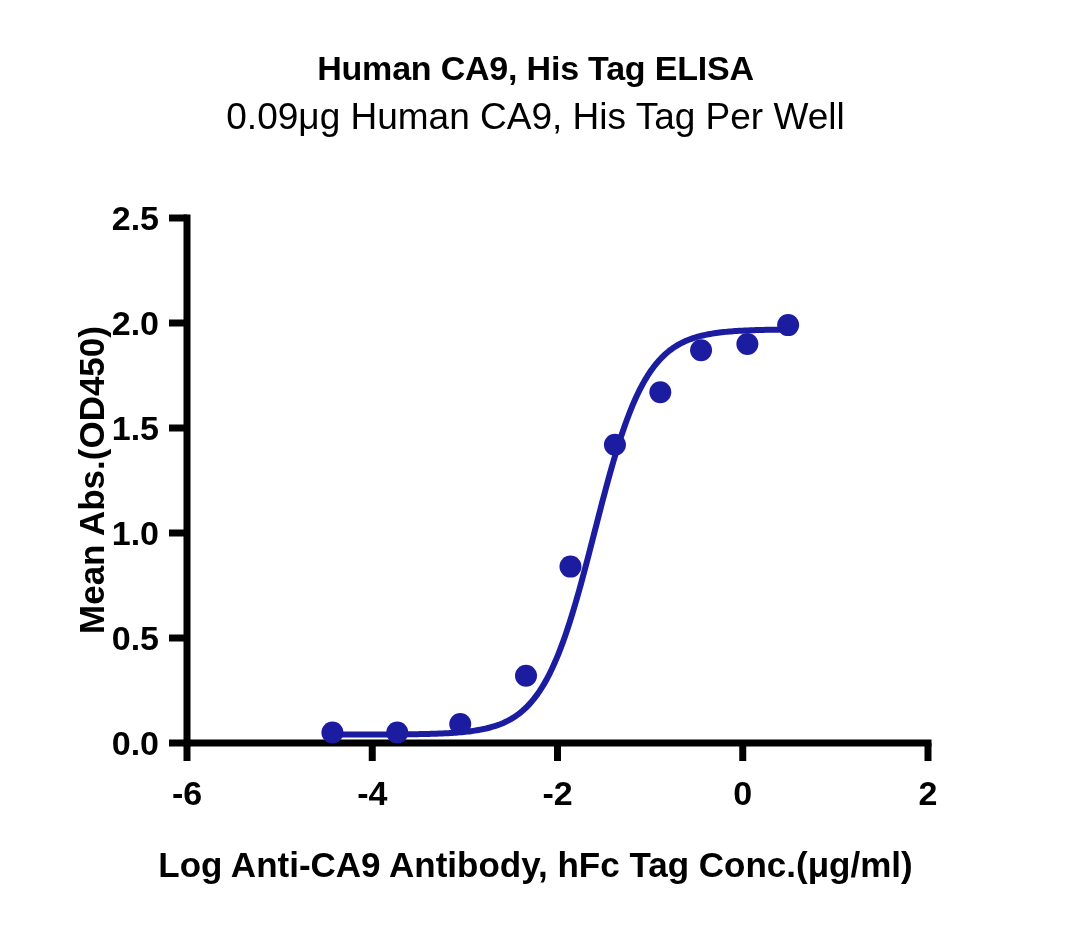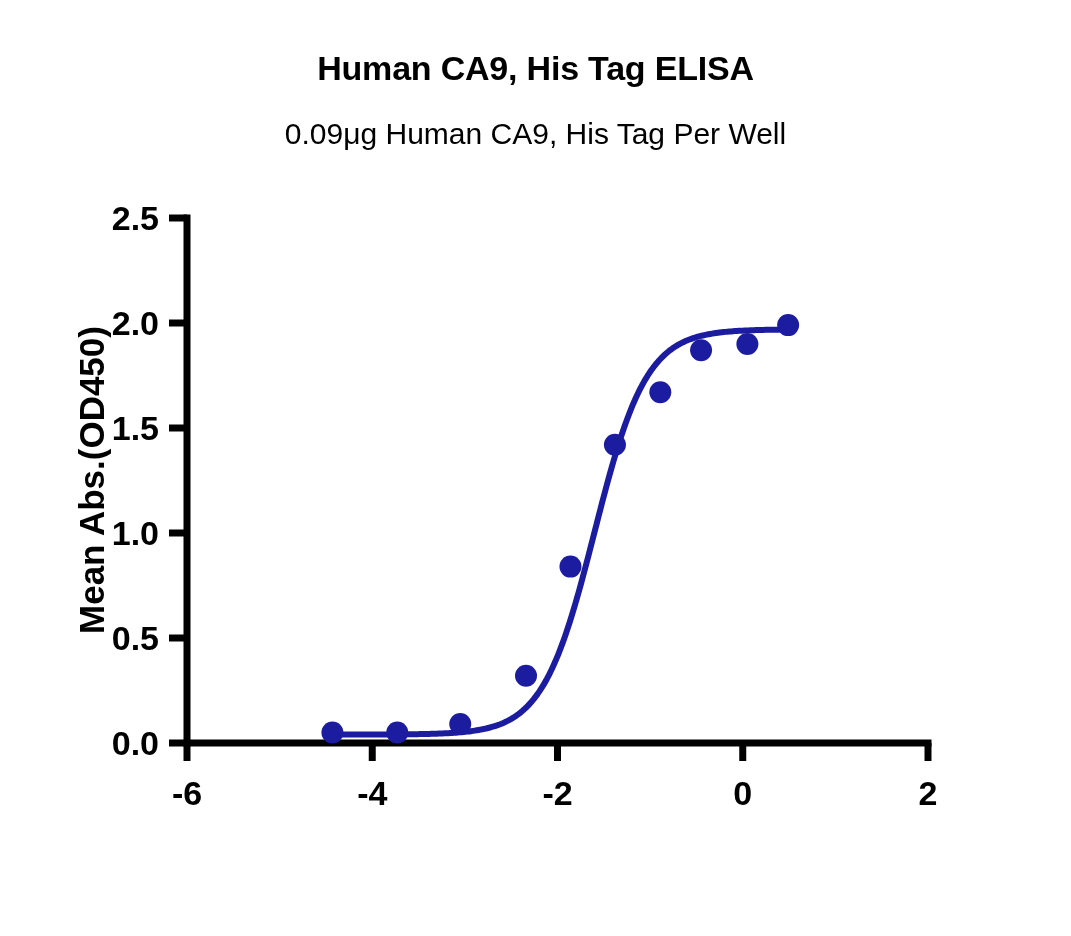--- a/index.html
+++ b/index.html
@@ -34,10 +34,10 @@
   #chart-subtitle {
     position: absolute;
     left: 0;
-    top: 115px;
+    top: 98px;
     width: 1071px;
     text-align: center;
-    font-size: 30px;
+    font-size: 37px;
     font-weight: normal;
     line-height: 38px;
     white-space: pre;

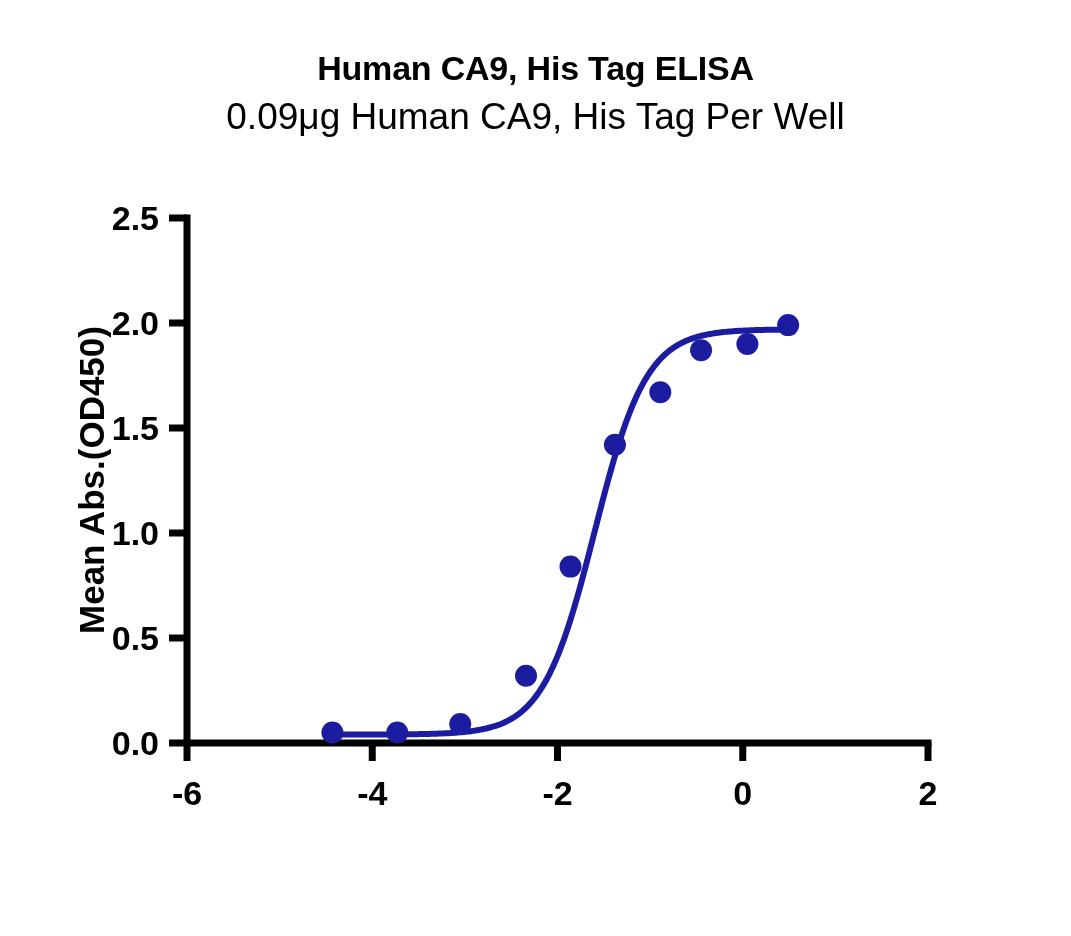--- a/index.html
+++ b/index.html
@@ -139,6 +139,7 @@
   </svg>
 
   <div id="ylabel">Mean Abs.(OD450)</div>
+  <div id="xlabel">Log Anti-CA9 Antibody, hFc Tag Conc.(μg/ml)</div>
 
 </div>
 

